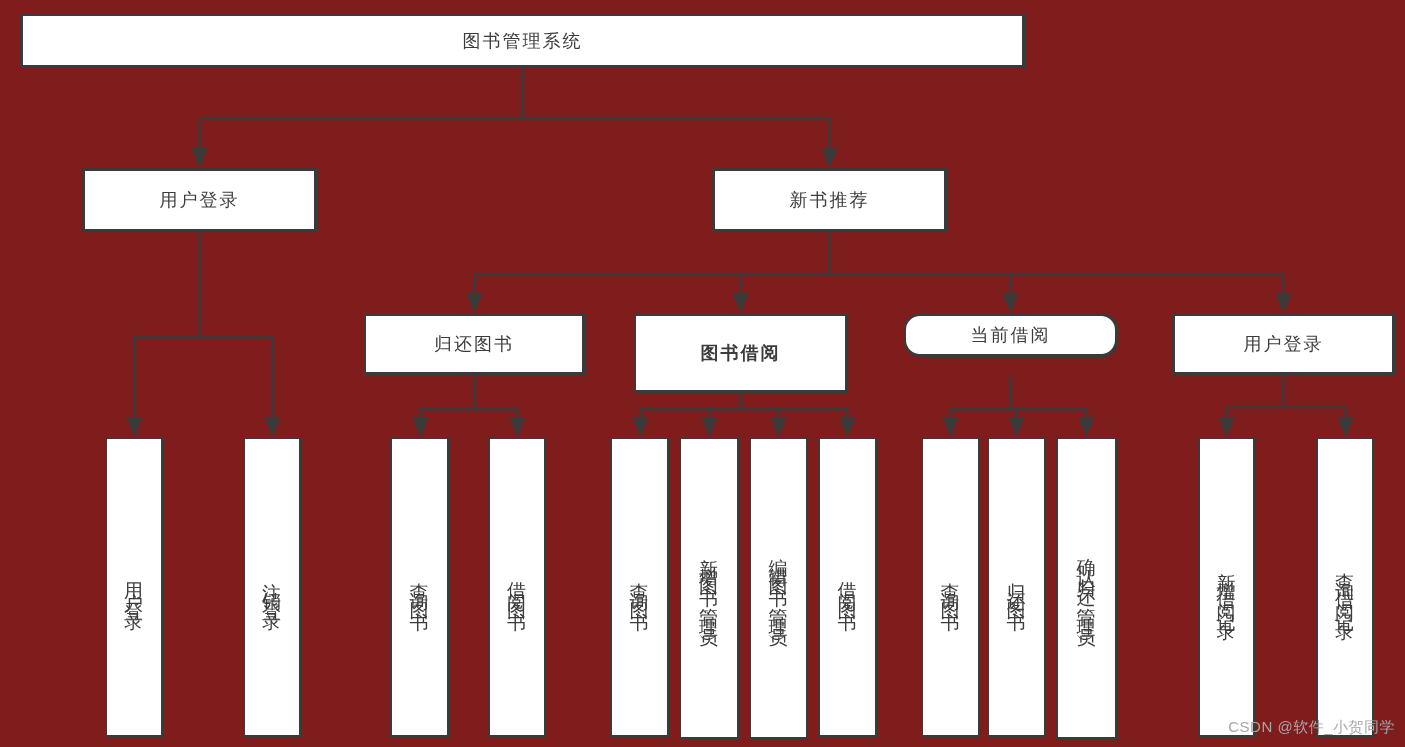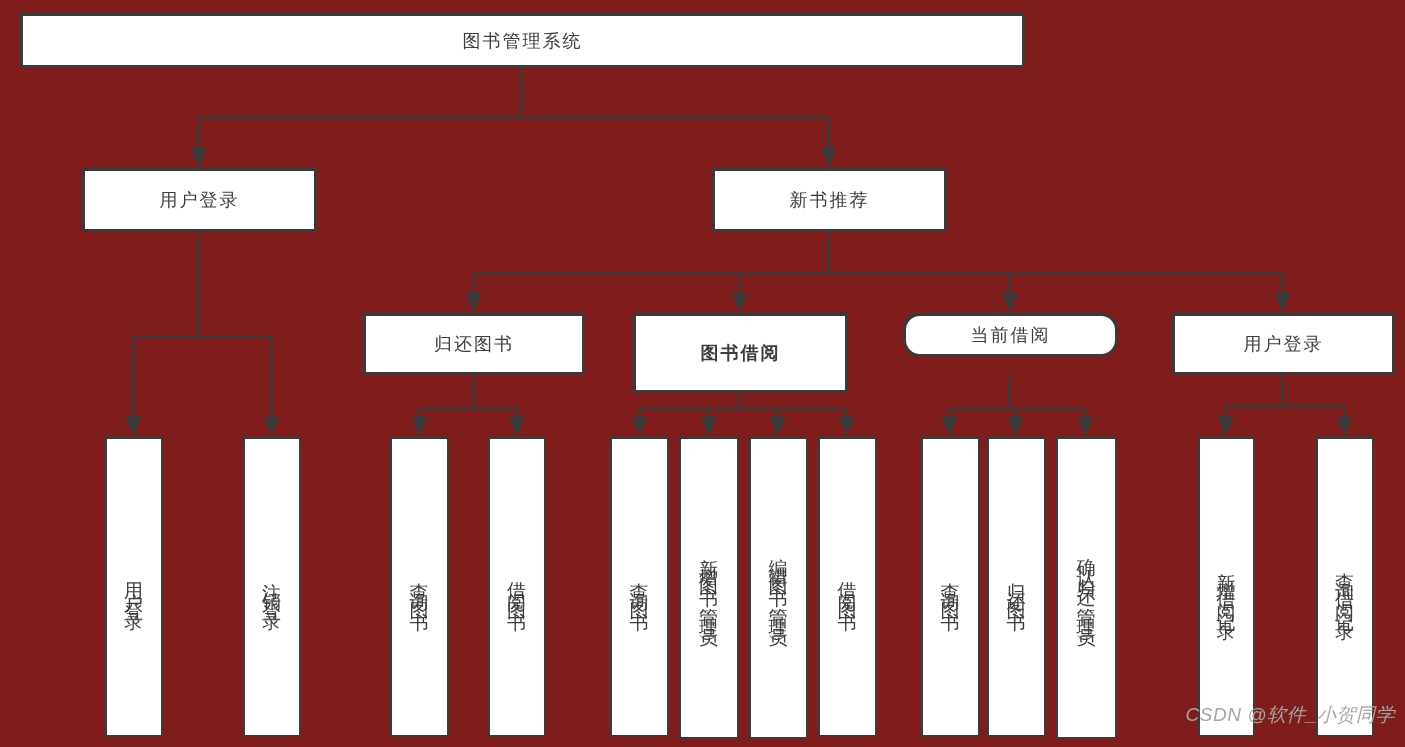--- a/index.html
+++ b/index.html
@@ -37,12 +37,11 @@
   #watermark {
     position: absolute;
     right: 10px;
-    bottom: 19px;
+    bottom: 10px;
     color: #a6a6a6;
-    font-size: 19px;
+    font-size: 15px;
     letter-spacing: 0.5px;
     white-space: nowrap;
-    font-style: italic;
   }
 </style>
 </head>

